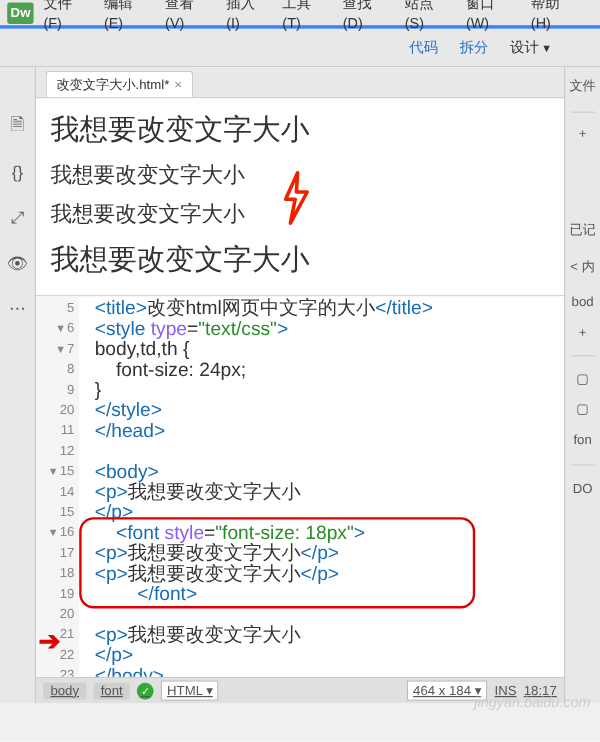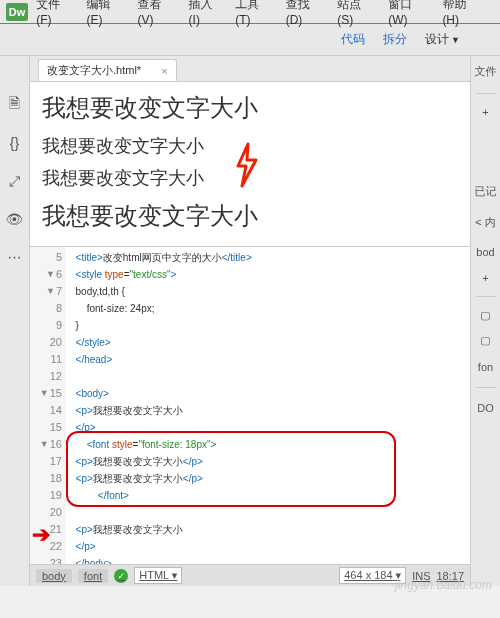--- a/index.html
+++ b/index.html
@@ -4,7 +4,7 @@
 <style>
 * { margin: 0; padding: 0; box-sizing: border-box; font-family: "Microsoft YaHei", Arial, sans-serif; }
 body { background: #f0f0f0; width: 500px; height: 618px; overflow: hidden; font-size: 12px; color: #333; }
-.menubar { background: #e8e8e8; height: 24px; display: flex; align-items: center; padding: 0 6px; border-bottom: 1px solid #3b82f6; }
+.menubar { background: #e8e8e8; height: 24px; display: flex; align-items: center; padding: 0 6px; border-bottom: 3px solid #3b82f6; }
 .logo { width: 24px; height: 18px; background: #4fa04f; color: #fff; font-weight: bold; display: flex; align-items: center; justify-content: center; font-size: 11px; margin-right: 8px; border-radius: 2px; }
 .menubar span.menu { margin-right: 14px; font-size: 12px; cursor: default; }
 .dropdown-row { height: 32px; display: flex; align-items: center; justify-content: flex-end; padding: 0 40px 0 15px; background: #e8e8e8; border-bottom: 1px solid #ccc; gap: 18px; }

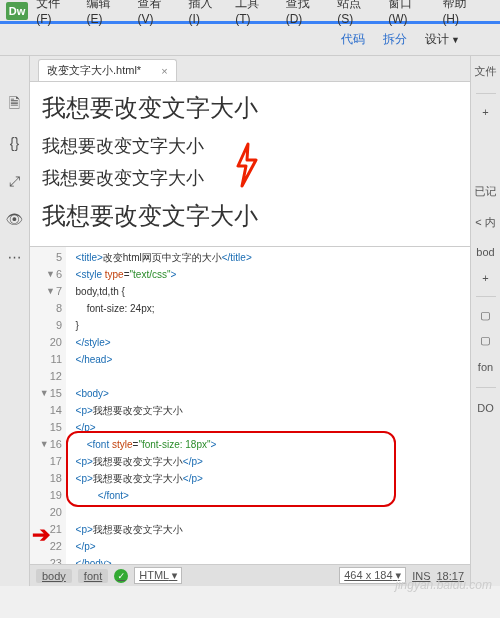--- a/index.html
+++ b/index.html
@@ -16,7 +16,7 @@
 .left-tools .tool { width: 18px; height: 18px; display: flex; align-items: center; justify-content: center; font-size: 14px; color: #555; cursor: pointer; }
 .center { flex: 1; display: flex; flex-direction: column; background: #fff; }
 .tab-bar { height: 26px; background: #e8e8e8; display: flex; align-items: flex-end; padding-left: 8px; border-bottom: 1px solid #ccc; overflow: hidden; }
-.tab { background: #fff; border: 1px solid #ccc; border-bottom: none; padding: 3px 8px; font-size: 11px; border-radius: 3px 3px 0 0; display: flex; align-items: center; gap: 20px; }
+.tab { background: #fff; border: 1px solid #ccc; border-bottom: none; padding: 3px 8px; font-size: 11px; border-radius: 3px 3px 0 0; display: flex; align-items: center; gap: 4px; }
 .tab .close { color: #888; font-size: 11px; cursor: pointer; }
 .preview { background: #fff; padding: 10px 12px 14px; border-bottom: 1px solid #ccc; }
 .preview .p1 { font-size: 24px; font-family: SimSun, serif; margin-bottom: 10px; }

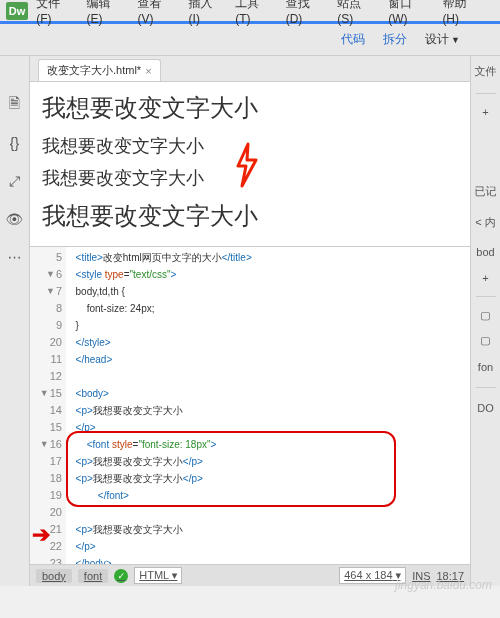--- a/index.html
+++ b/index.html
@@ -28,7 +28,7 @@
 .gutter { width: 36px; background: #f5f5f5; text-align: right; padding: 2px 4px 2px 0; color: #888; font-size: 11px; line-height: 17px; font-family: Consolas, monospace; }
 .gutter .g { display: flex; justify-content: flex-end; align-items: center; height: 17px; gap: 1px;}
 .gutter .fold { color: #888; font-size: 9px; }
-.code { flex: 1; padding: 2px 4px; font-family: Consolas, monospace; font-size: 10px; line-height: 17px; white-space: pre; position: relative; color: #333; }
+.code { flex: 1; padding: 2px 4px; font-family: Consolas, monospace; font-size: 16px; line-height: 17px; white-space: pre; position: relative; color: #333; }
 .code .ln { height: 17px; }
 .tag { color: #1a6cb3; }
 .attr { color: #c2410c; }

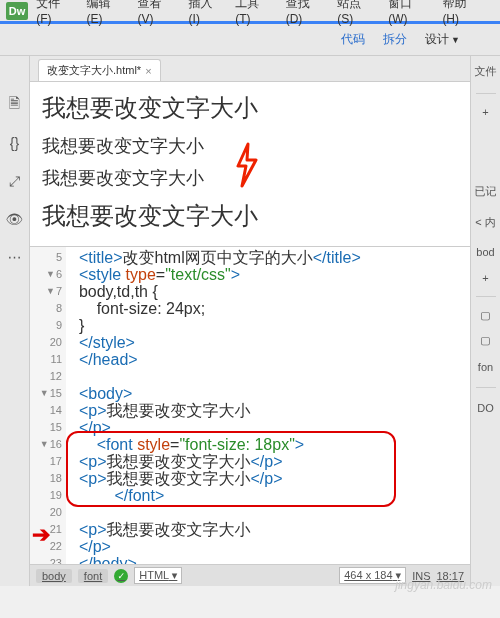--- a/index.html
+++ b/index.html
@@ -31,7 +31,7 @@
 .code { flex: 1; padding: 2px 4px; font-family: Consolas, monospace; font-size: 16px; line-height: 17px; white-space: pre; position: relative; color: #333; }
 .code .ln { height: 17px; }
 .tag { color: #1a6cb3; }
-.attr { color: #c2410c; }
+.attr { color: #8b5cf6; }
 .val { color: #2a8c2a; }
 .txt { color: #333; }
 .highlight-box { position: absolute; border: 2px solid #d00; border-radius: 12px; pointer-events: none; }

